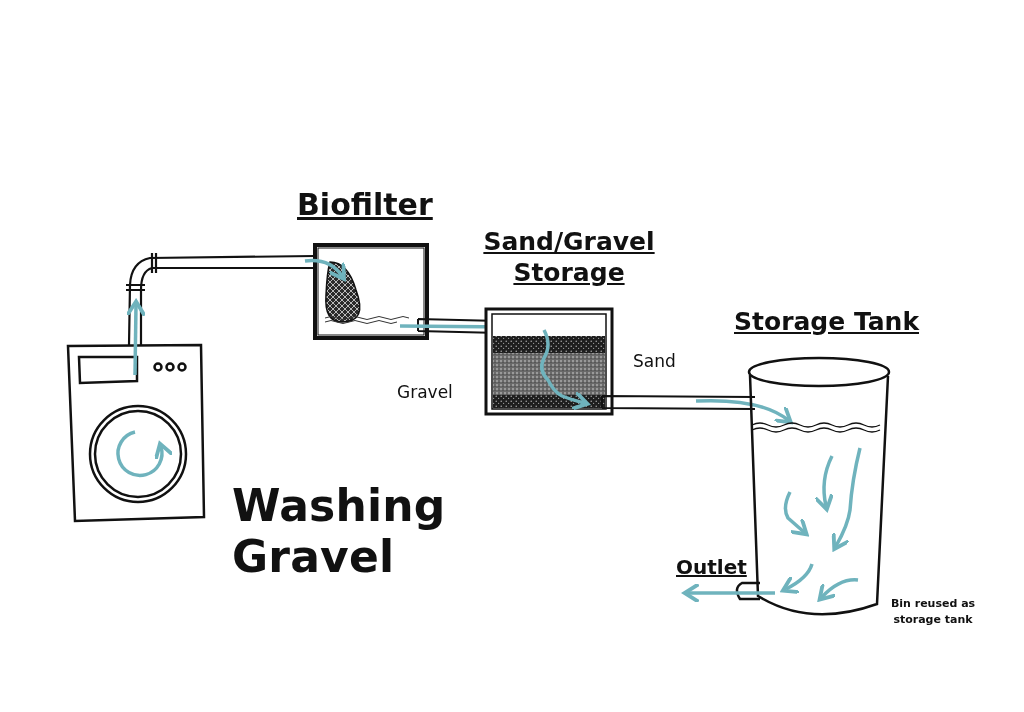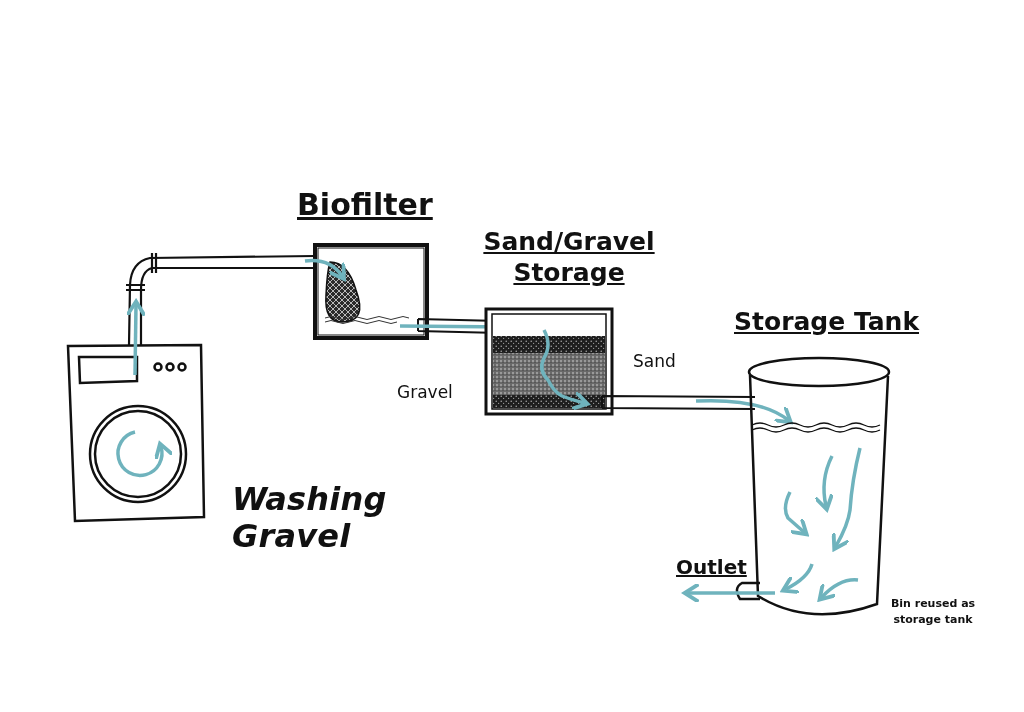--- a/index.html
+++ b/index.html
@@ -6,7 +6,7 @@
   body { width: 1024px; height: 712px; position: relative; overflow: hidden; font-family: "DejaVu Sans", sans-serif; }
   #stage { position: absolute; left: 0; top: 0; width: 1024px; height: 712px; }
   .lbl { position: absolute; color: #111; white-space: nowrap; text-align: center; line-height: 1.15; }
-  .big { font-size: 32px; font-weight: bold; letter-spacing: 0.2px; font-style: italic; }
+  .big { font-size: 44px; font-weight: bold; letter-spacing: 0.2px; }
   .h2 { font-size: 25px; font-weight: bold; text-decoration: underline; }
   .med { font-size: 17px; }
   .sm { font-size: 13px; }

